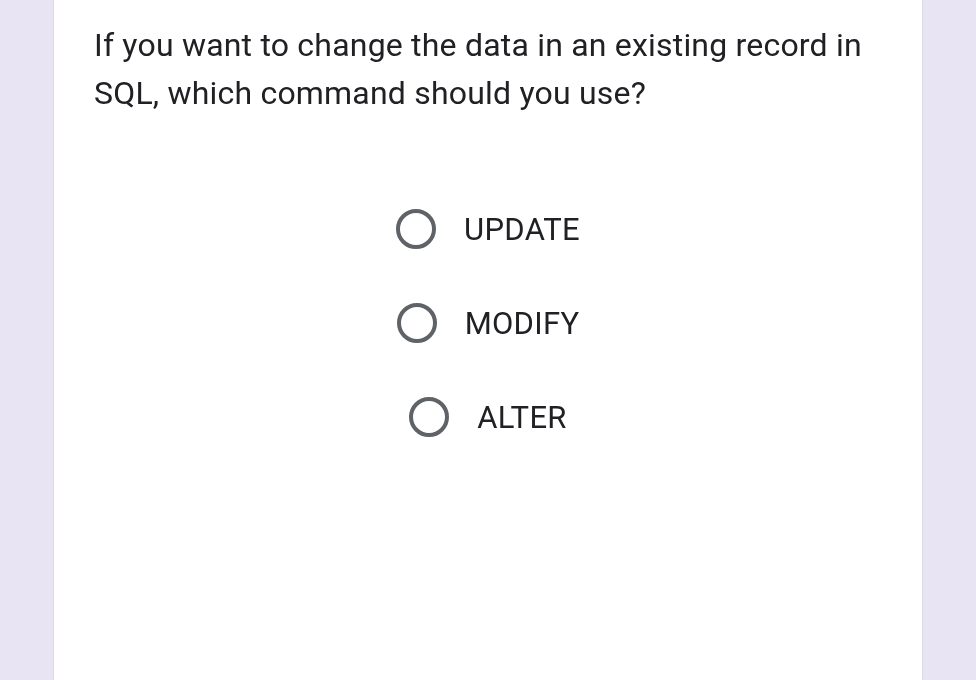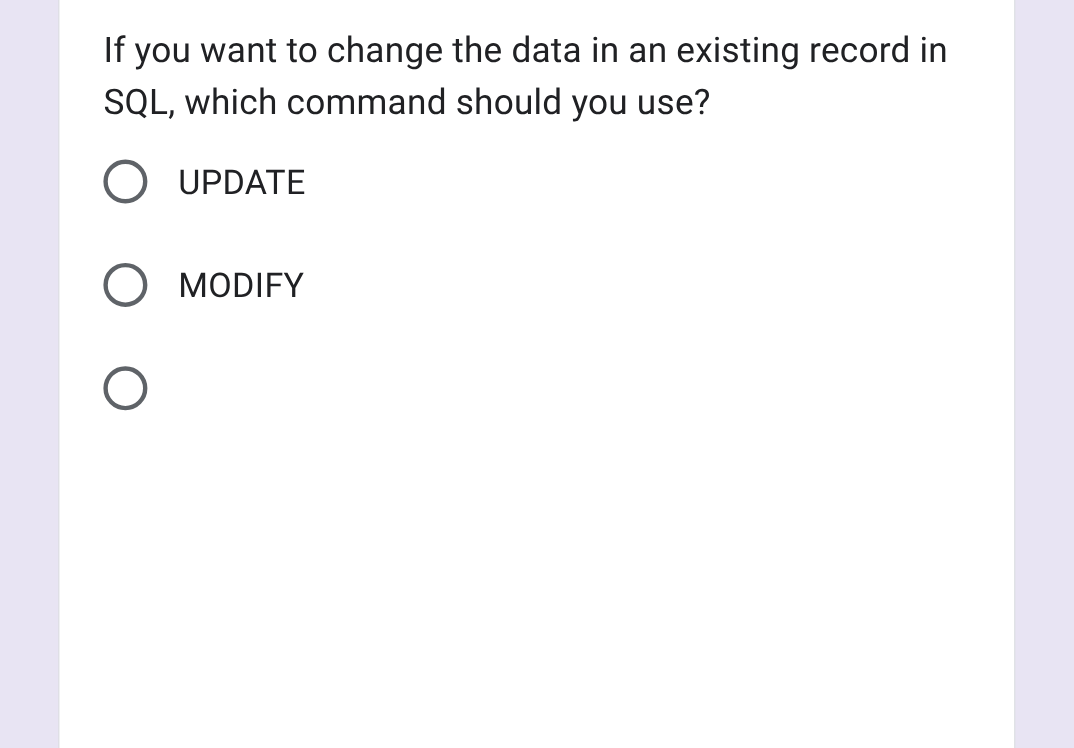--- a/index.html
+++ b/index.html
@@ -32,7 +32,7 @@
       color: #202124;
       font-weight: 400;
       letter-spacing: 0.2px;
-      margin-bottom: 28px;
+      margin-bottom: 92px;
     }
     .options-container {
       display: flex;

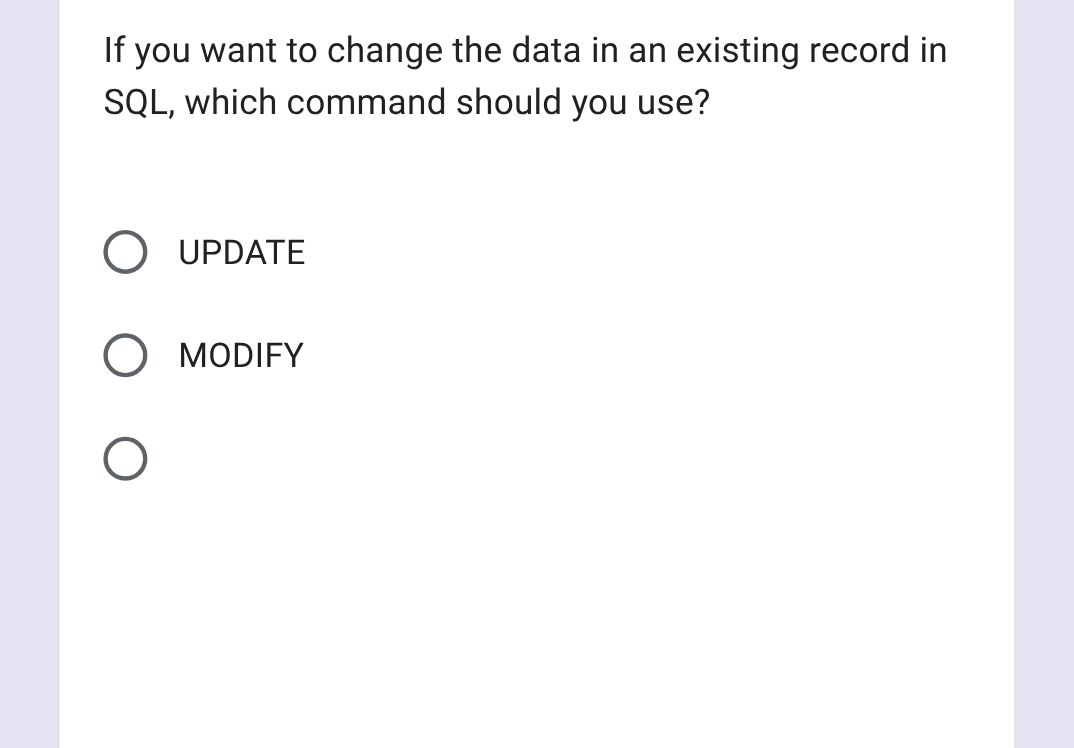--- a/index.html
+++ b/index.html
@@ -44,6 +44,7 @@
       align-items: center;
       gap: 28px;
       cursor: pointer;
+      justify-content: center;
     }
     .radio-circle {
       width: 40px;

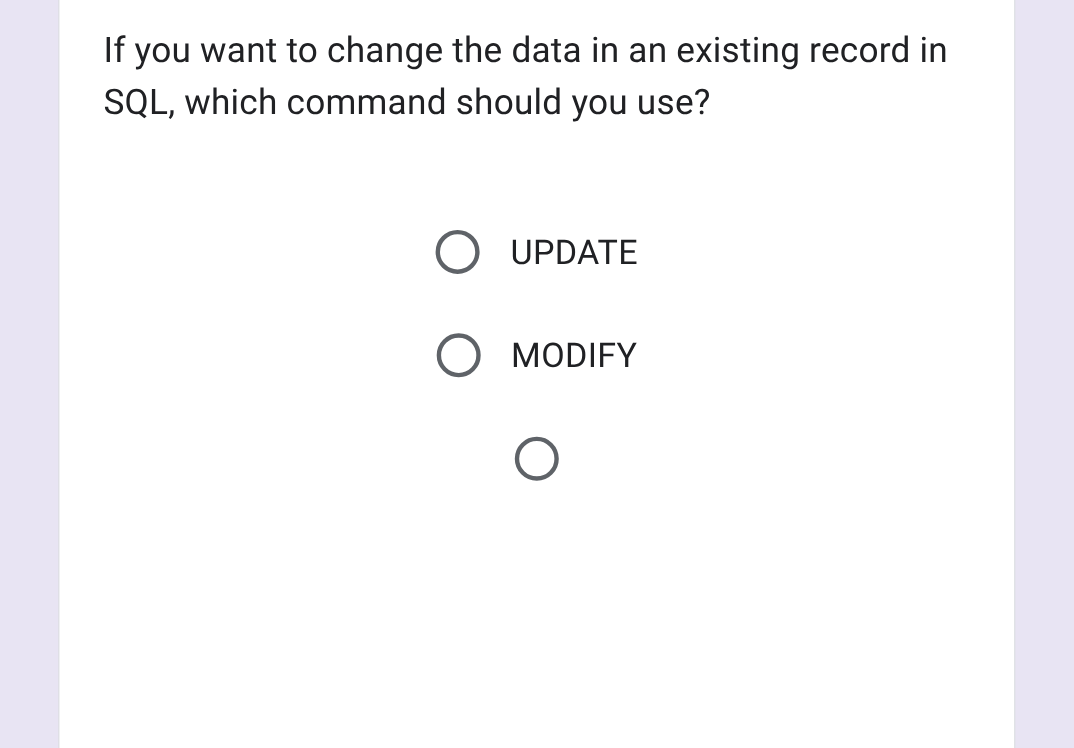--- a/index.html
+++ b/index.html
@@ -82,6 +82,7 @@
 
     <label class="option-row">
       <span class="radio-circle"></span>
+      <span class="option-label">ALTER</span>
     </label>
 
   </div>

